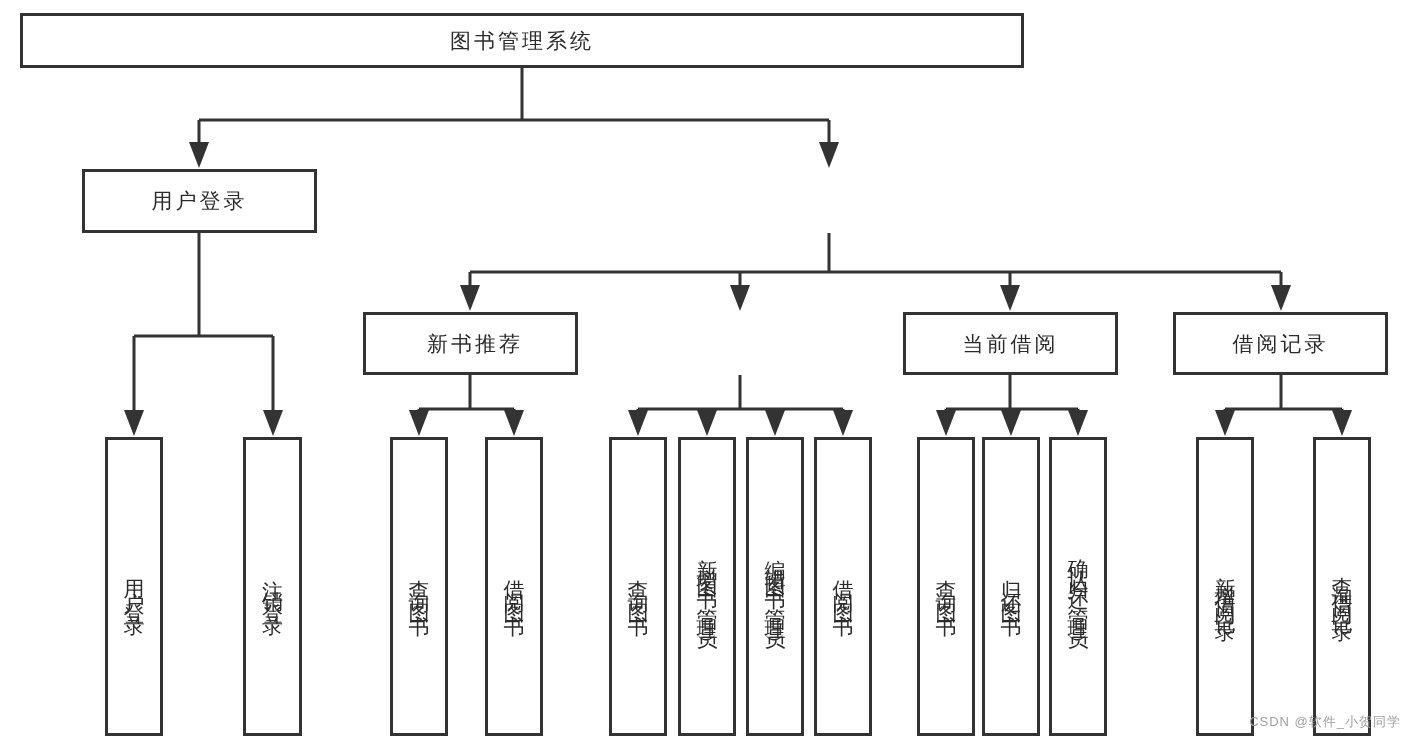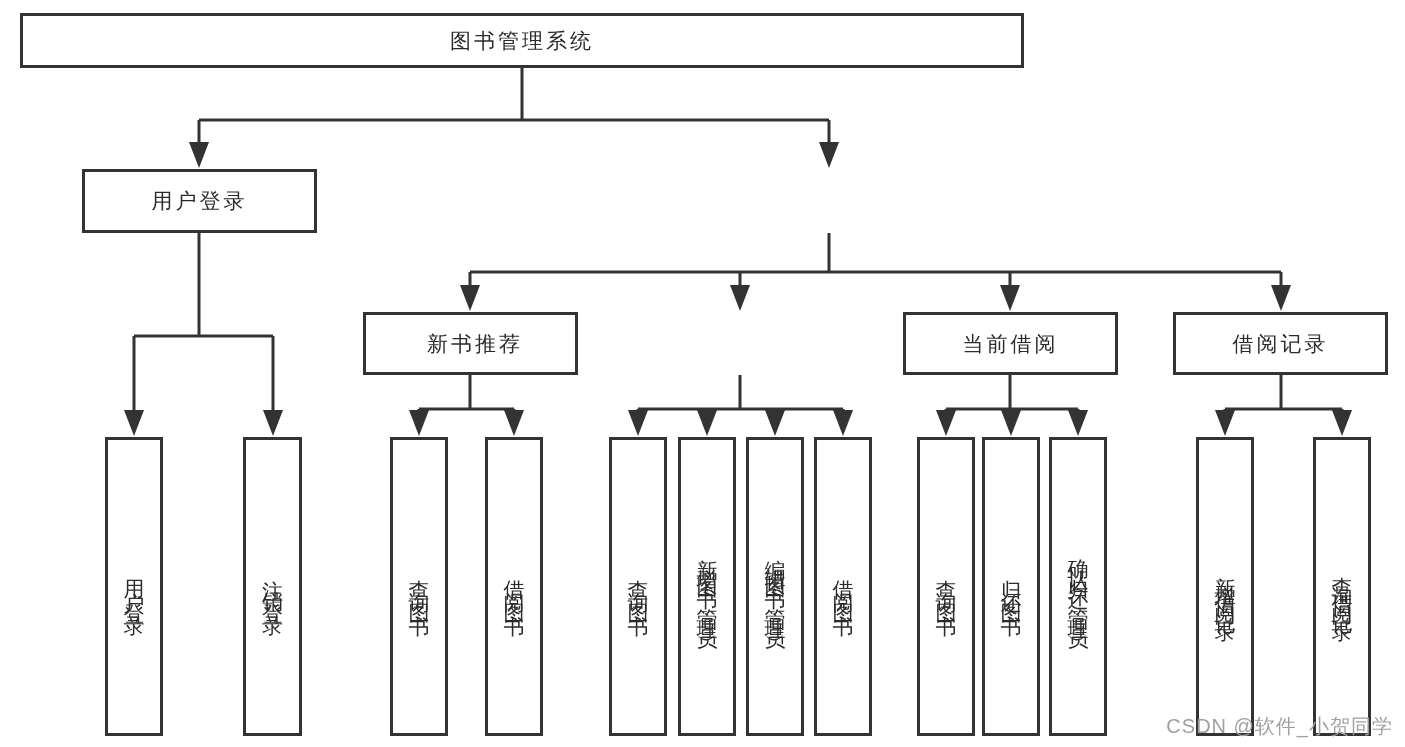--- a/index.html
+++ b/index.html
@@ -41,8 +41,8 @@
   .ls9{letter-spacing:10px;}
   .watermark{
     position:absolute;z-index:3;
-    top:713px;right:12px;
-    font-size:20px;letter-spacing:1px;
+    top:713px;right:4px;
+    font-size:13px;letter-spacing:1px;
     color:var(--wm);
   }
 </style>

